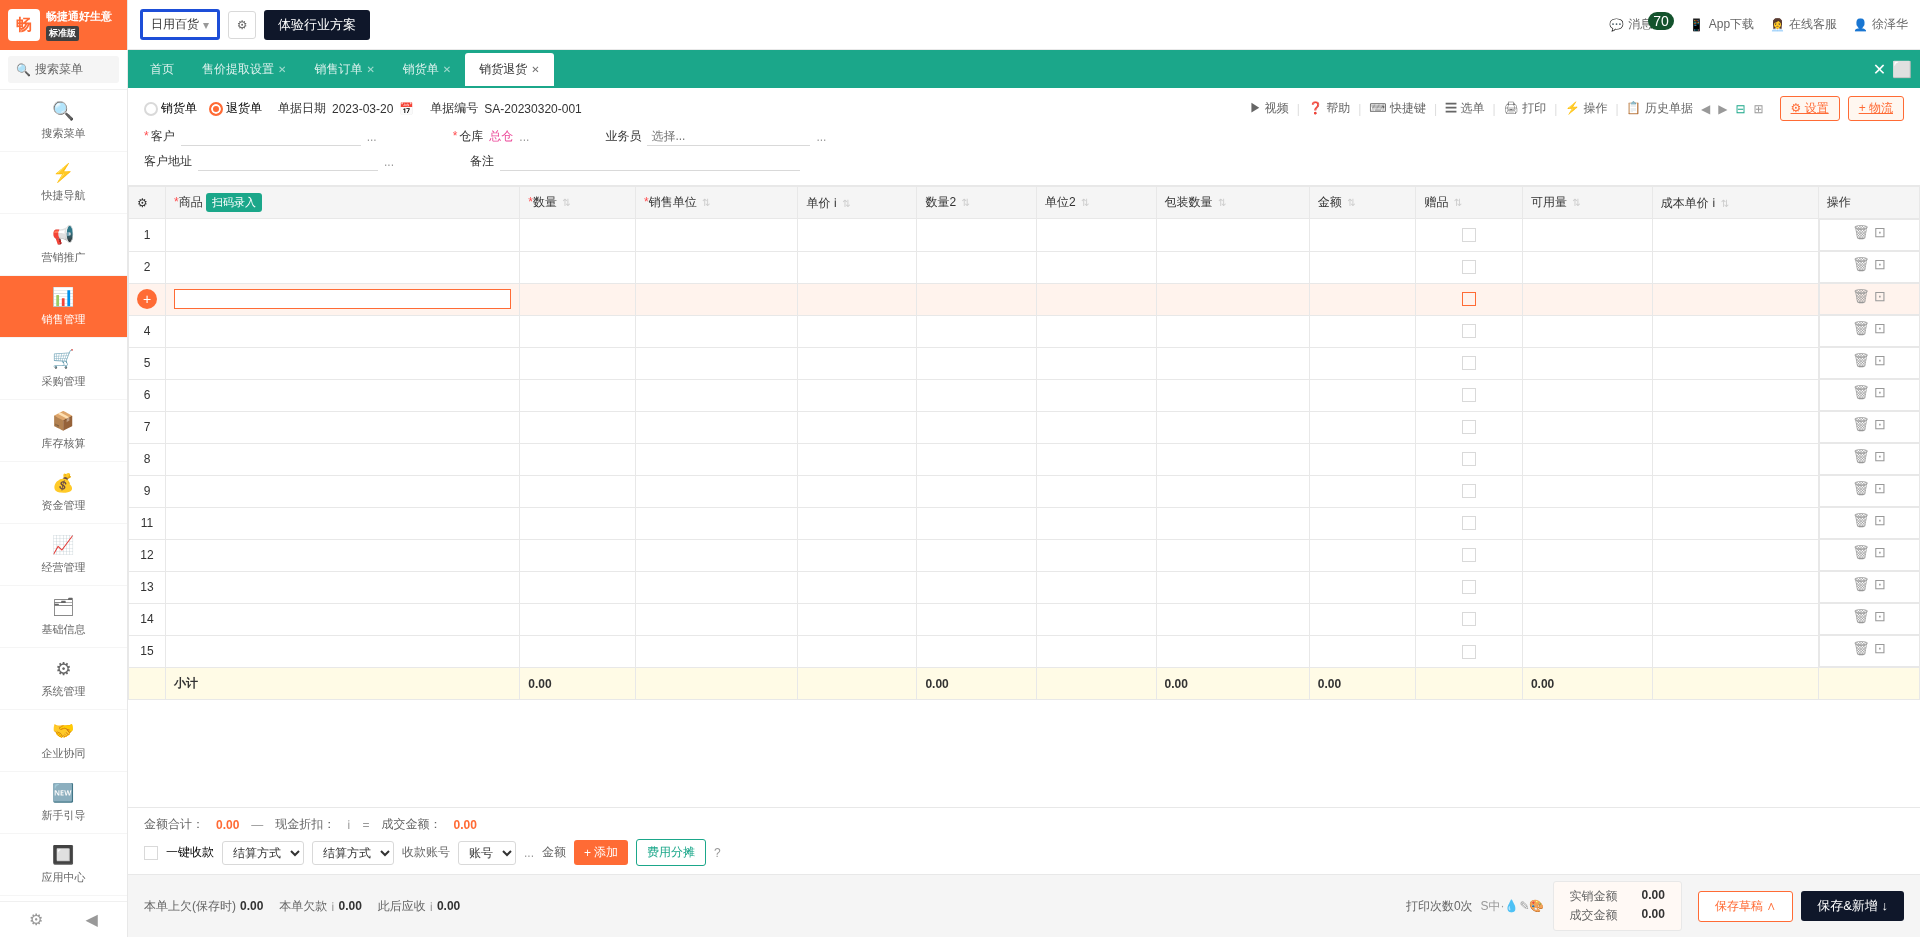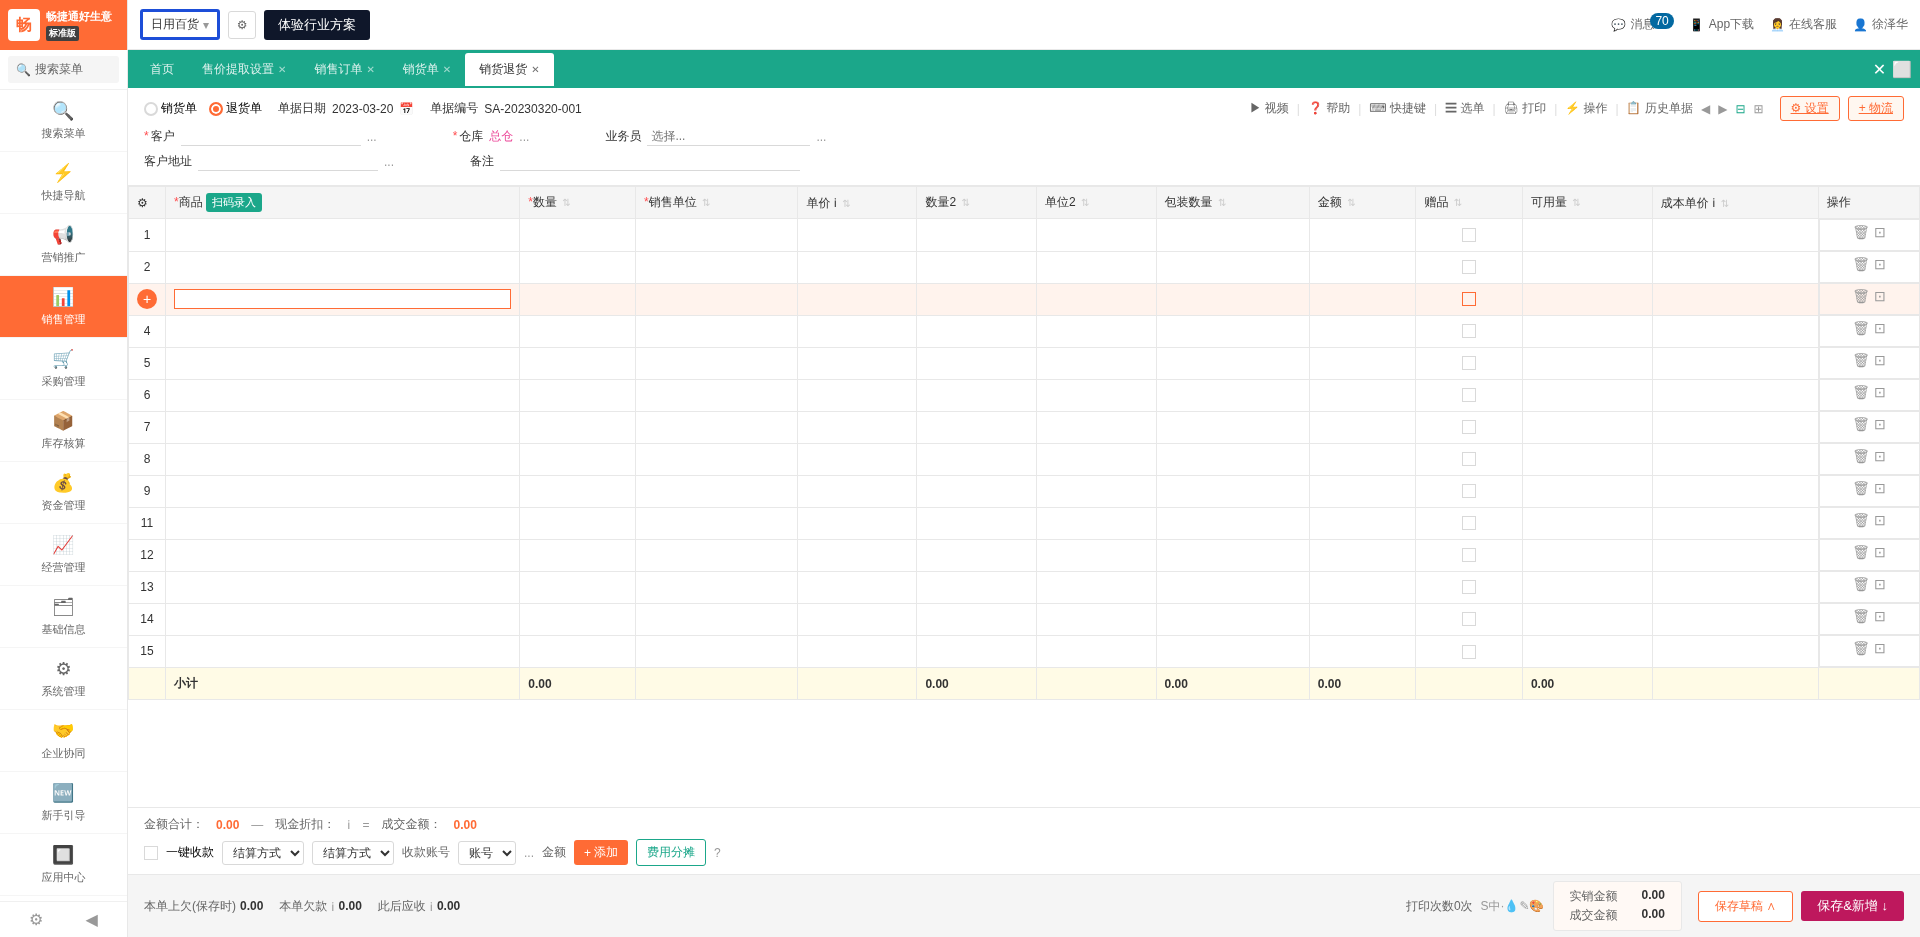--- a/index.html
+++ b/index.html
@@ -29,7 +29,7 @@
     .trial-btn { background: #0f172a; color: #fff; border: none; padding: 6px 14px; border-radius: 3px; cursor: pointer; font-size: 13px; }
     .top-header-right { display: flex; align-items: center; gap: 16px; color: #666; }
     .header-user { display: flex; align-items: center; gap: 4px; cursor: pointer; }
-    .badge { background: #0369a1; color: #fff; border-radius: 10px; padding: 1px 5px; font-size: 12px; margin-left: -8px; margin-top: -8px; }
+    .badge { background: #14532d; color: #fff; border-radius: 10px; padding: 1px 5px; font-size: 14px; margin-left: -8px; margin-top: -8px; }
 
     
     .tab-bar { background: #1ba78a; display: flex; align-items: center; padding: 0 8px; height: 38px; flex-shrink: 0; }

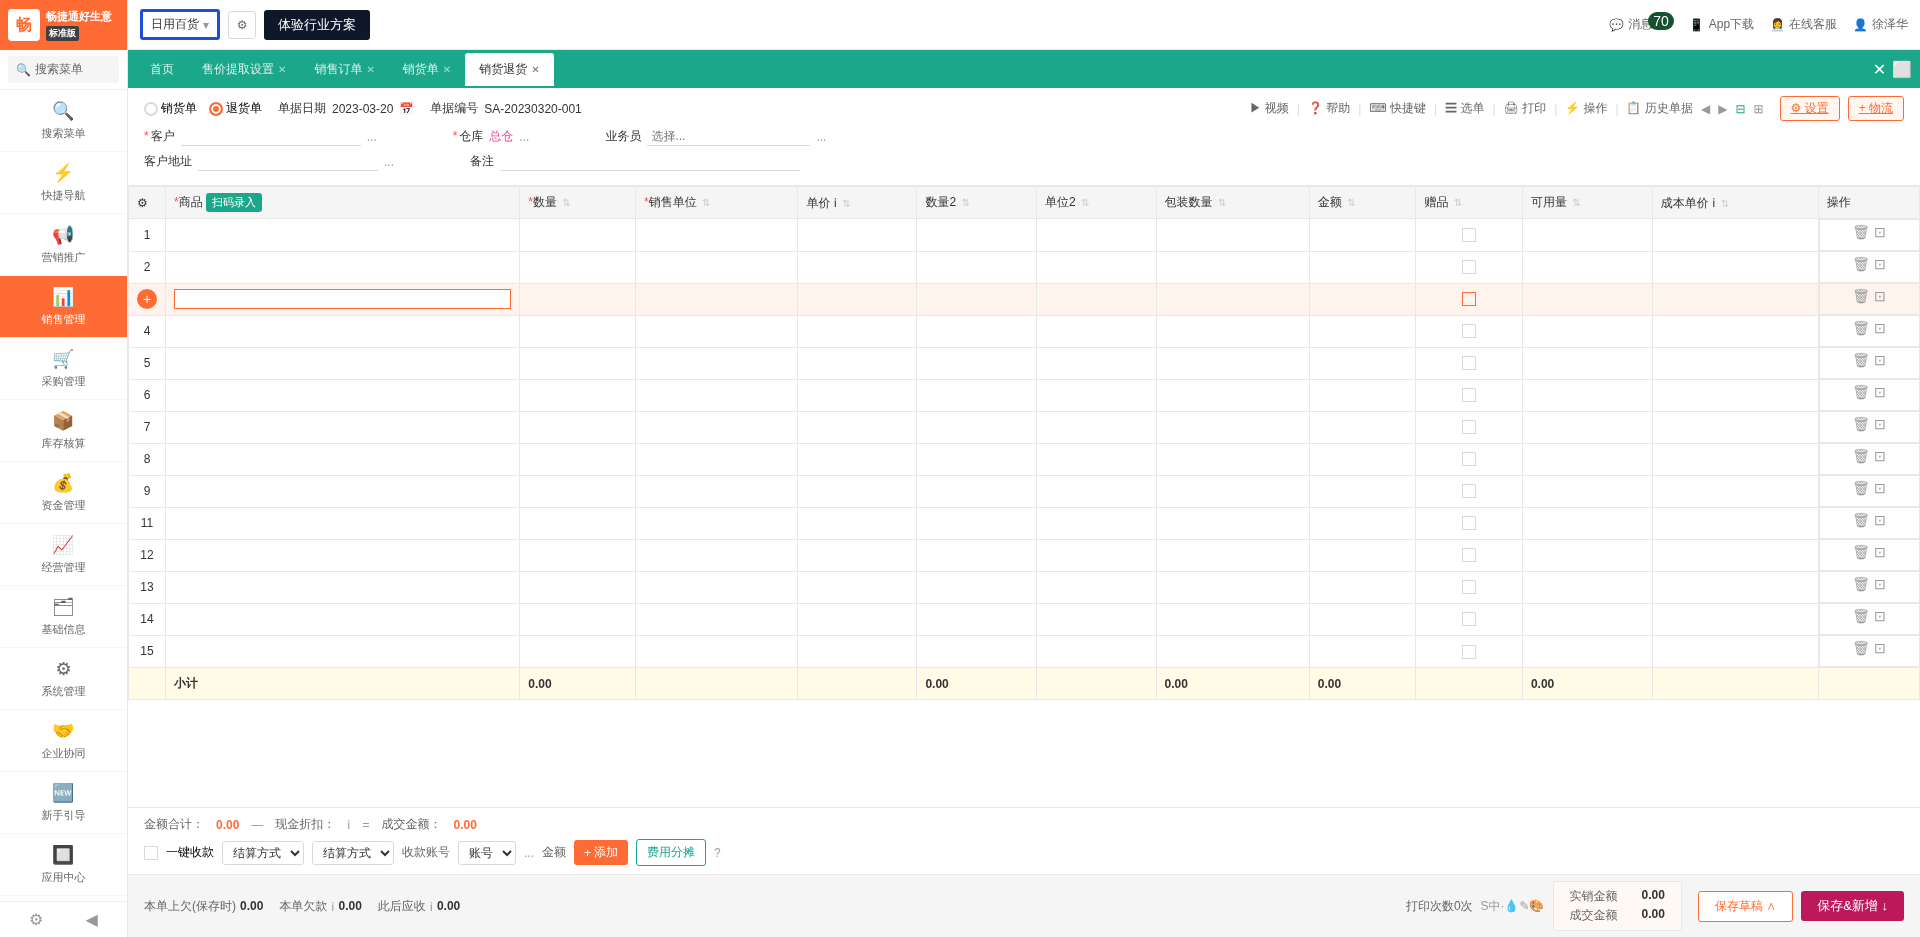--- a/index.html
+++ b/index.html
@@ -98,7 +98,7 @@
     .status-bar-right { margin-left: auto; display: flex; align-items: center; gap: 8px; }
     .print-btn { color: #666; cursor: pointer; }
     .save-draft-btn { background: #fff; border: 1px solid #ff6b35; color: #ff6b35; padding: 6px 16px; border-radius: 3px; cursor: pointer; display: flex; align-items: center; gap: 4px; }
-    .save-new-btn { background: #be185d; color: #fff; border: none; padding: 6px 16px; border-radius: 3px; cursor: pointer; font-size: 13px; }
+    .save-new-btn { background: #0f172a; color: #fff; border: none; padding: 6px 16px; border-radius: 3px; cursor: pointer; font-size: 13px; }
     .summary-label { color: #666; }
     .summary-value { color: #333; font-weight: bold; }
 

